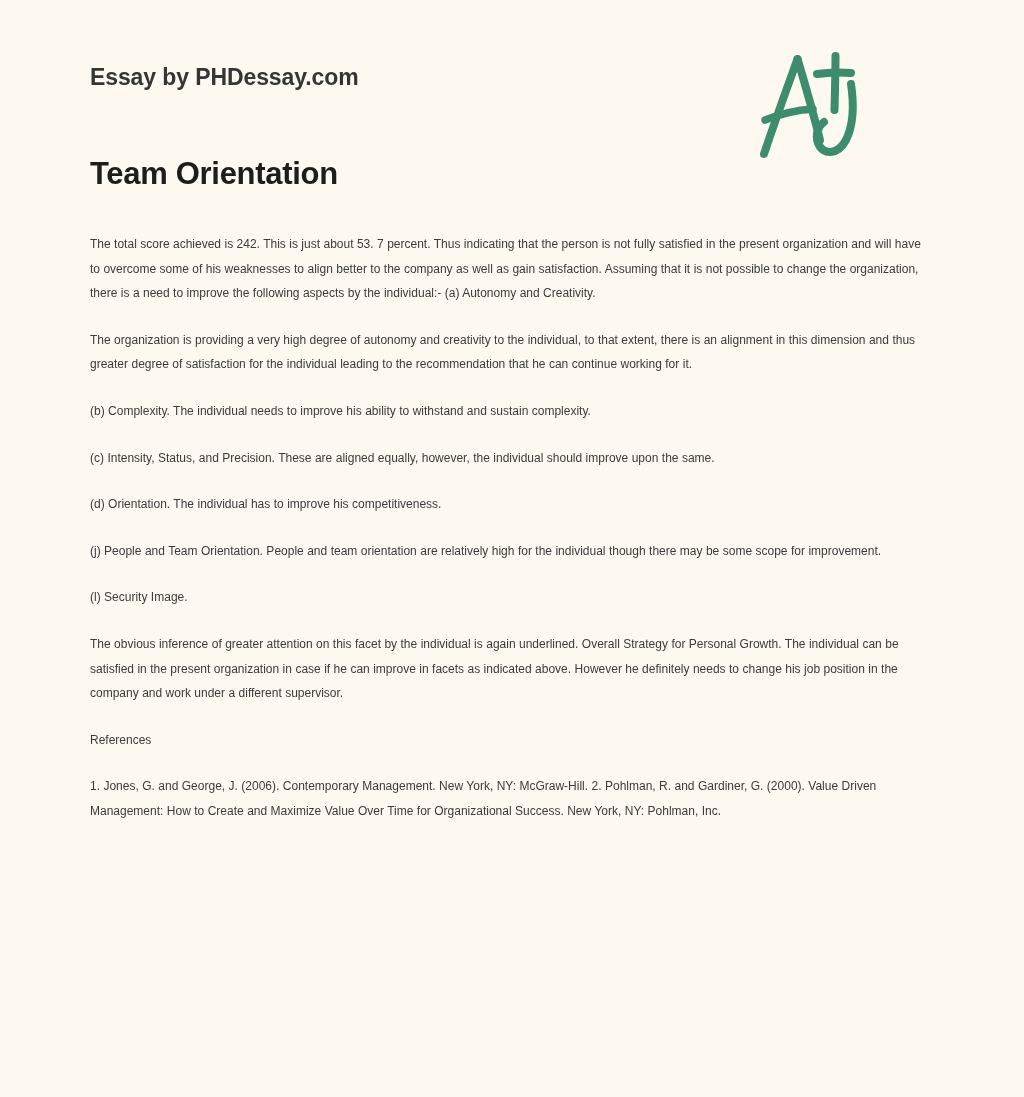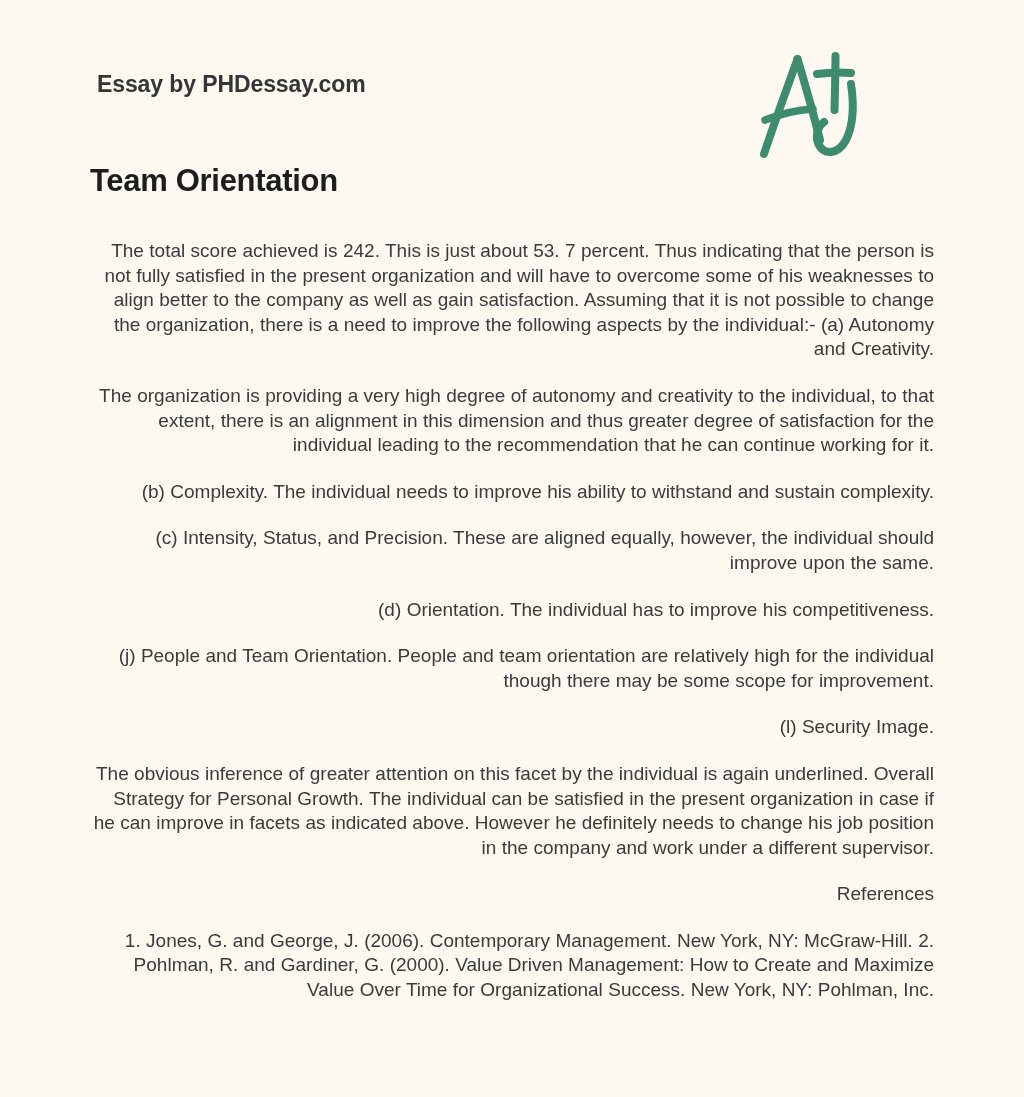--- a/index.html
+++ b/index.html
@@ -35,7 +35,7 @@
     color: #353535;
     letter-spacing: -0.1px;
     line-height: 28px;
-    margin: 7px;
+    margin: 0;
   }
 
   .source-line {

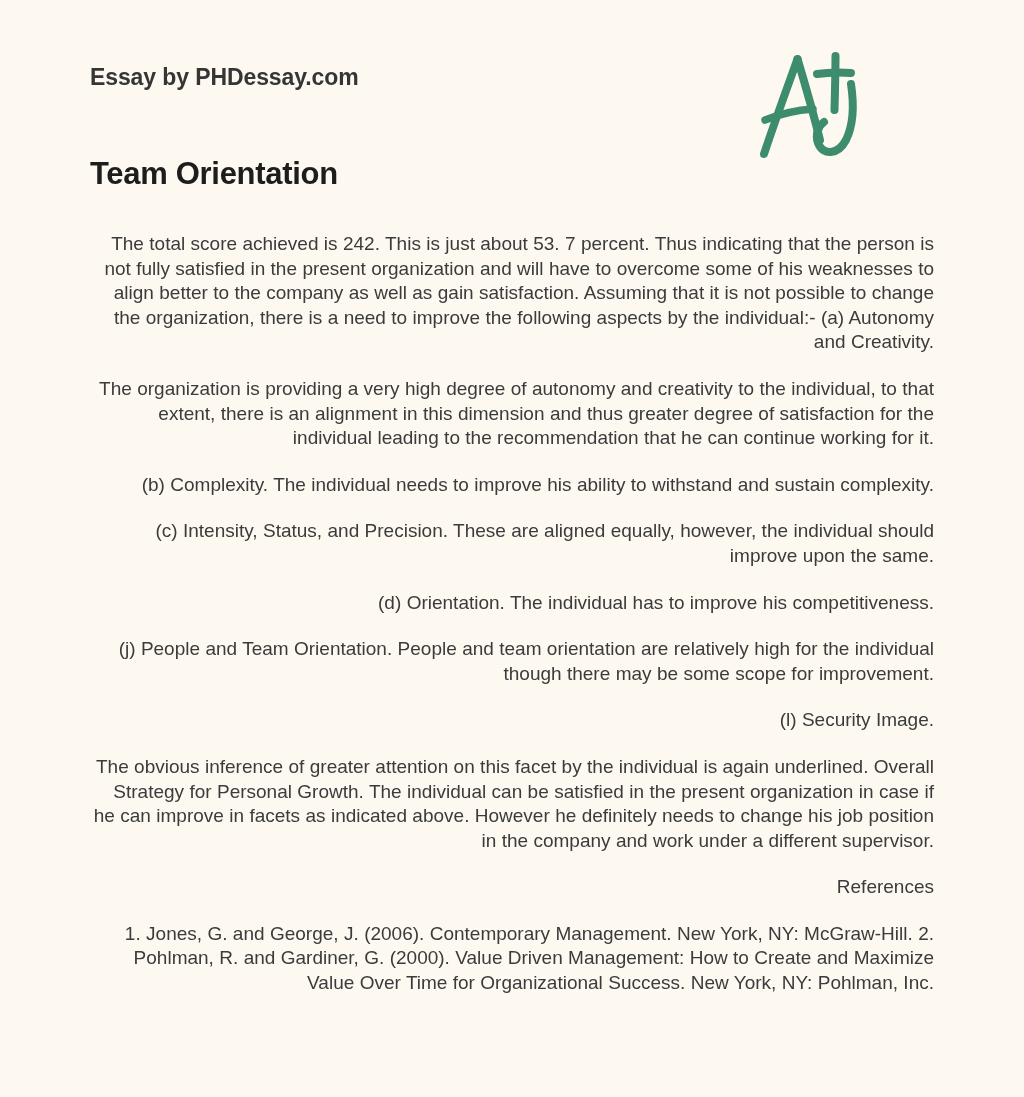--- a/index.html
+++ b/index.html
@@ -82,10 +82,10 @@
 
   .article p {
     margin: 0 0 22px 0;
-    font-size: 19px;
+    font-size: 12px;
     line-height: 24.6px;
     color: #3b3b3b;
-    text-align: right;
+    text-align: left;
     word-spacing: 0.1px;
   }
 

